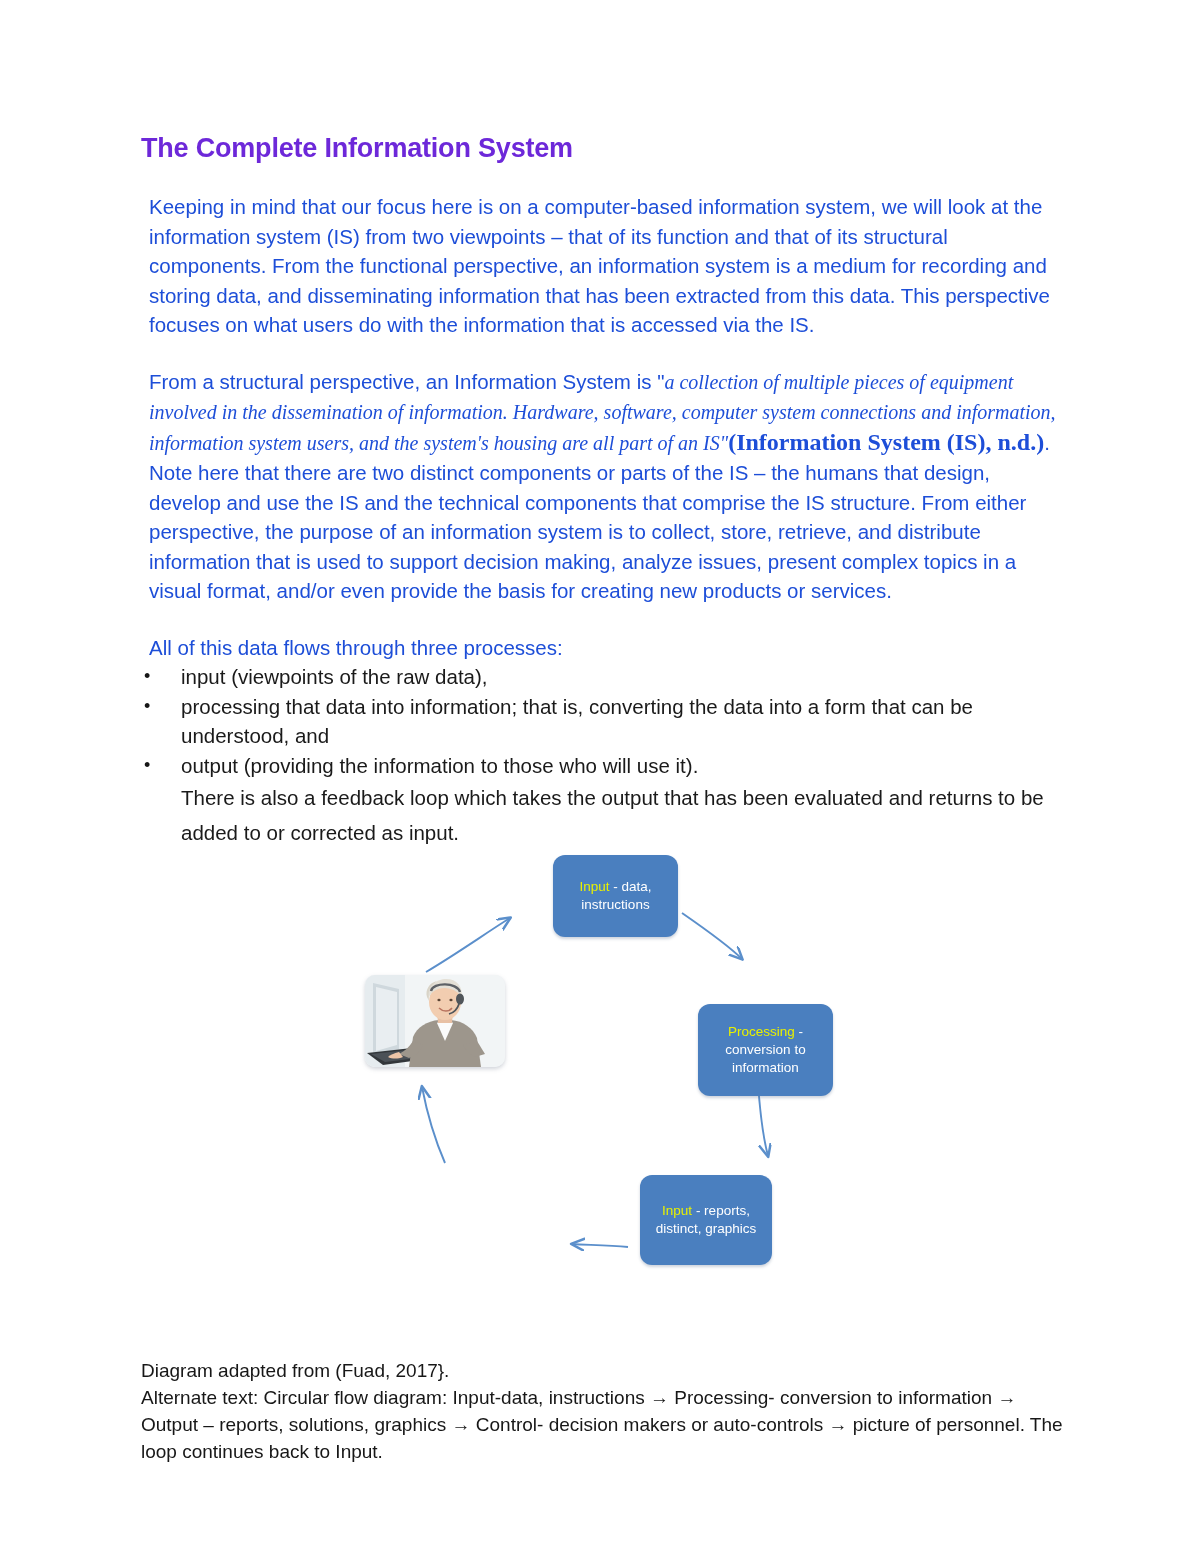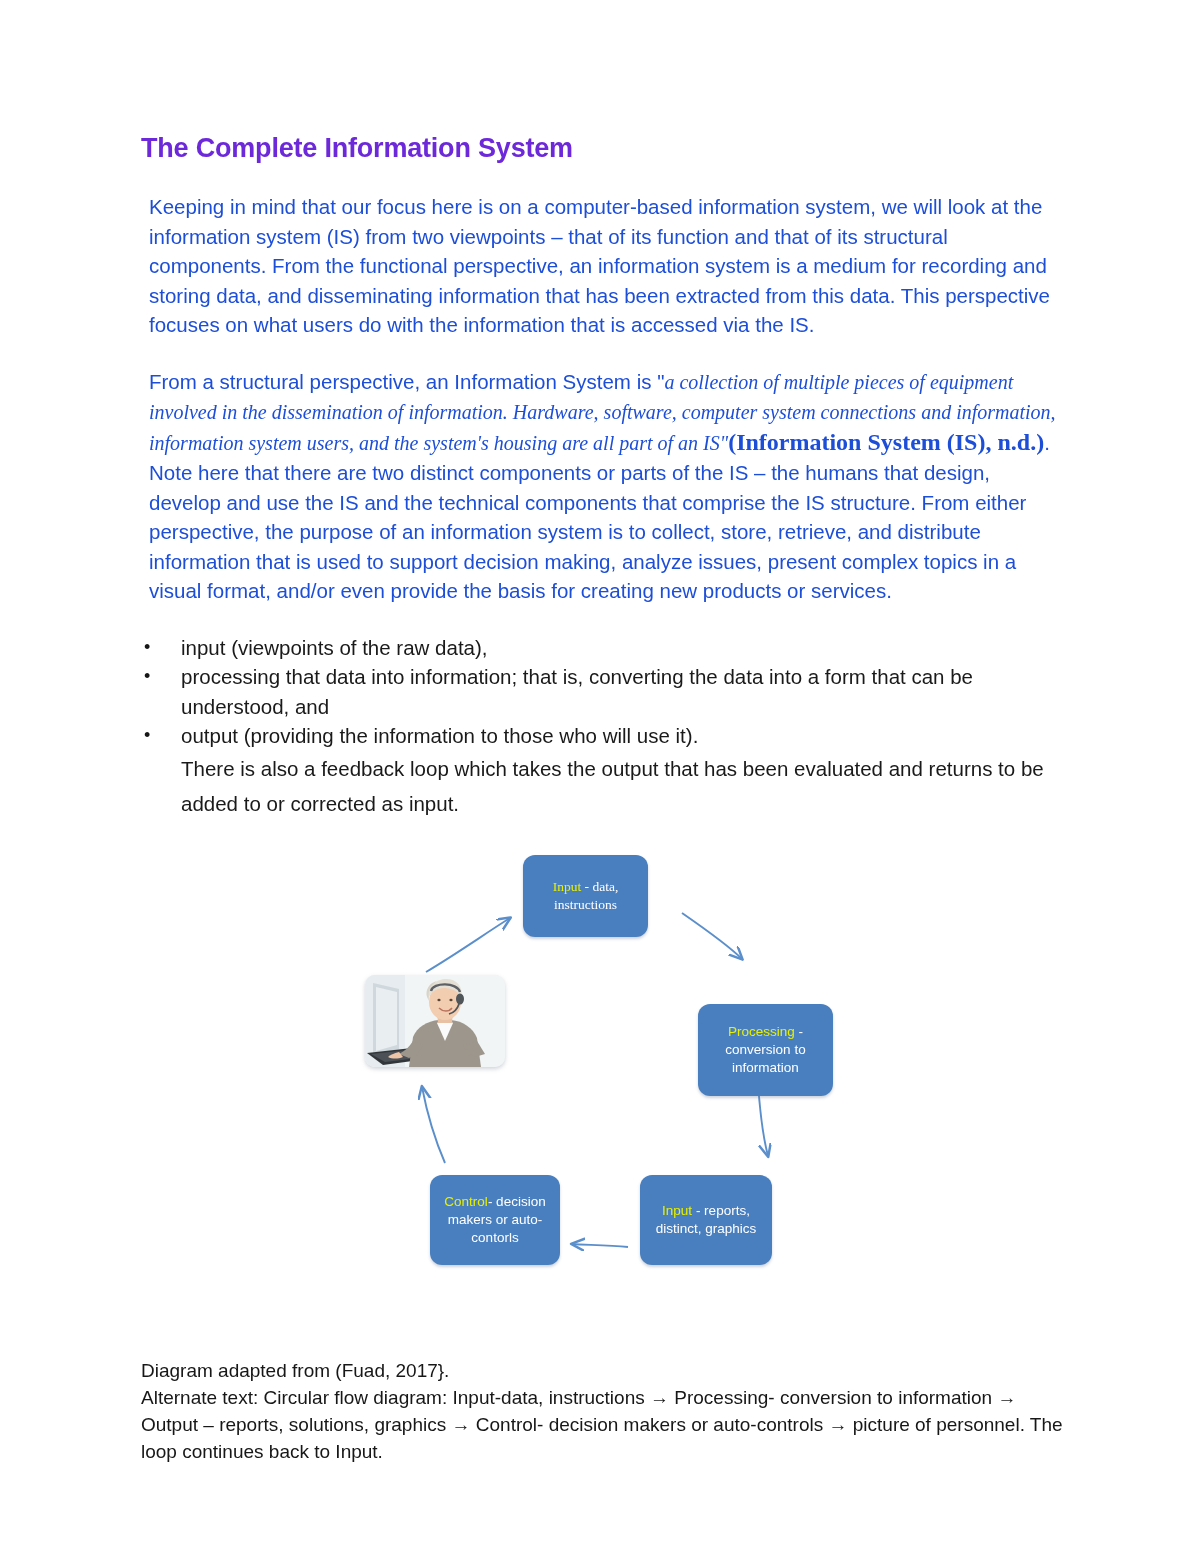--- a/index.html
+++ b/index.html
@@ -162,6 +162,7 @@
 
     <p class="body-par"><span>From a structural perspective, an Information System is "</span><span class="quote-it">a collection of multiple pieces of equipment involved in the dissemination of information. Hardware, software, computer system connections and information, information system users, and the system's housing are all part of an IS"</span><span class="cite-bold">(Information System (IS), n.d.)</span><span>. Note here that there are two distinct components or parts of the IS – the humans that design, develop and use the IS and the technical components that comprise the IS structure.  From either perspective, the purpose of an information system is to collect, store, retrieve, and distribute information that is used to support decision making, analyze issues, present complex topics in a visual format, and/or even provide the basis for creating new products or services.</span></p>
 
+    <p class="body-par tight">All of this data flows through three processes:</p>
 
     <ul class="proc-list">
       <li>

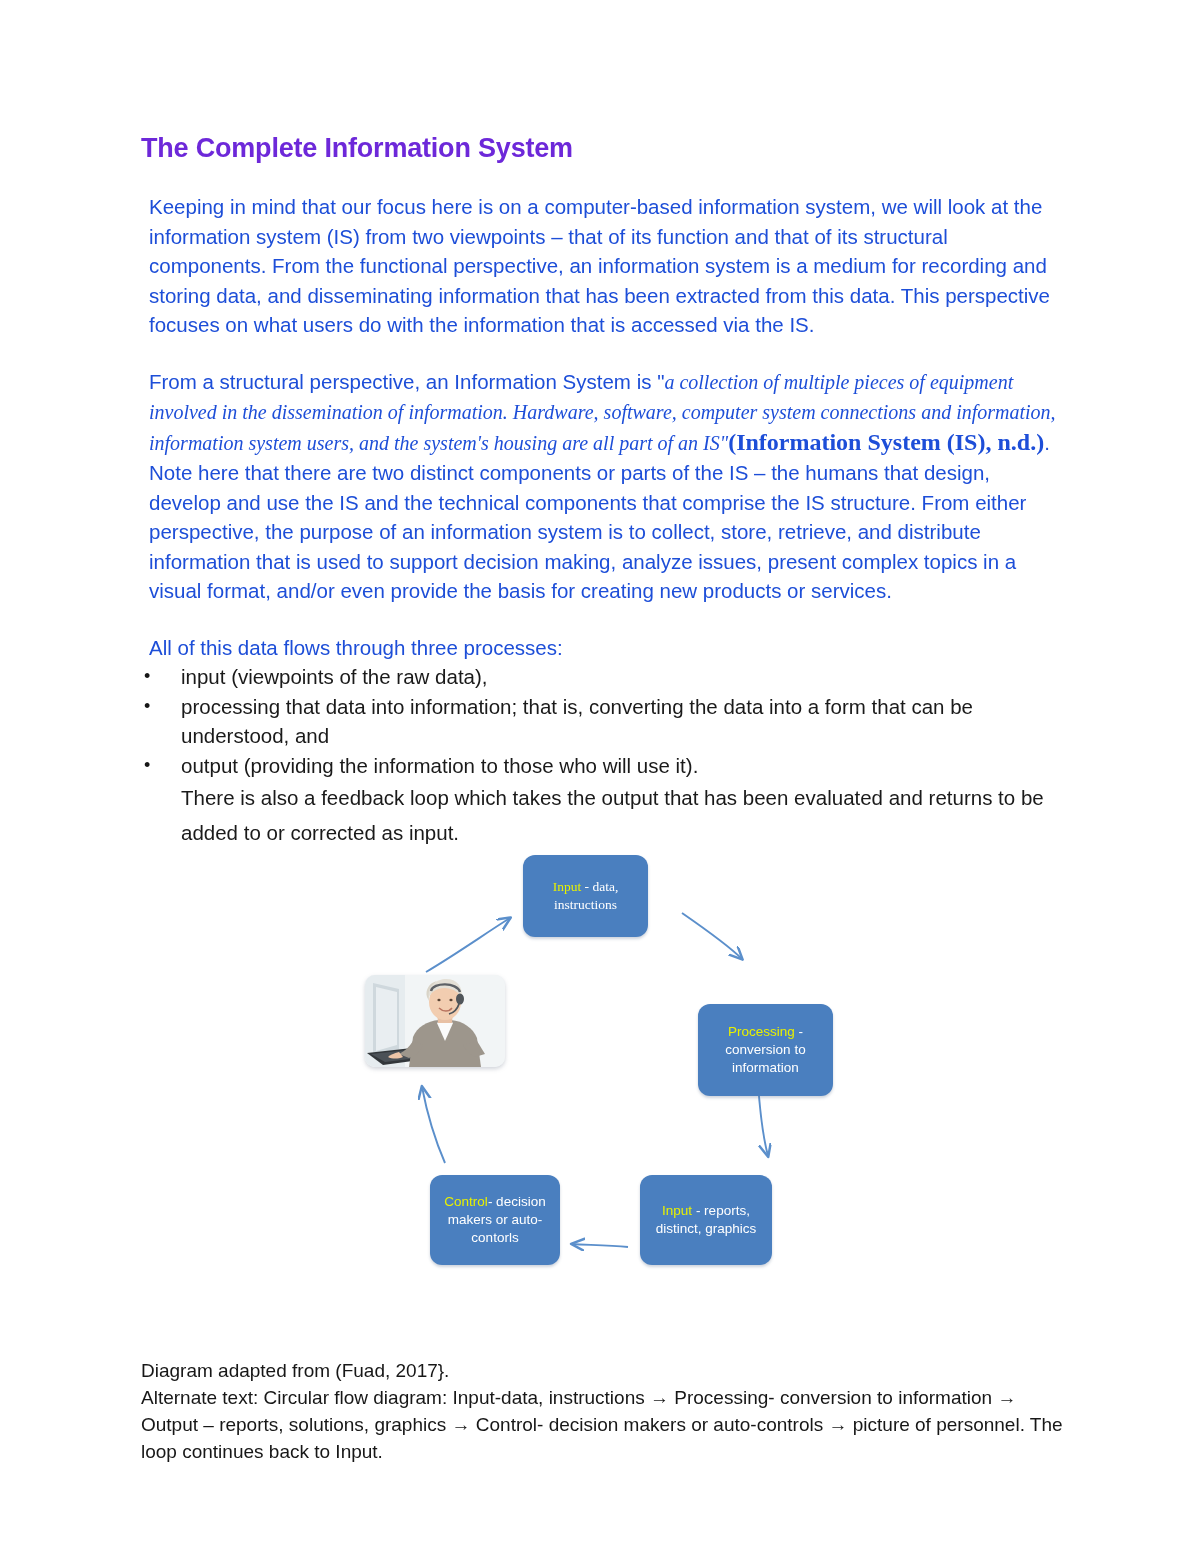--- a/index.html
+++ b/index.html
@@ -110,7 +110,7 @@
   }
   .node .hl { color: #e8f000; }
 
-  #node-input    { left: 173px; top: 10px;  width: 125px; height: 82px; font-family: Liberation Serif, serif; }
+  #node-input    { left: 203px; top: 10px;  width: 125px; height: 82px; }
   #node-process  { left: 348px; top: 131px; width: 135px; height: 92px; margin-top: 28px; }
   #node-output   { left: 290px; top: 330px; width: 132px; height: 90px; }
   #node-control  { left: 80px;  top: 330px; width: 130px; height: 90px; }

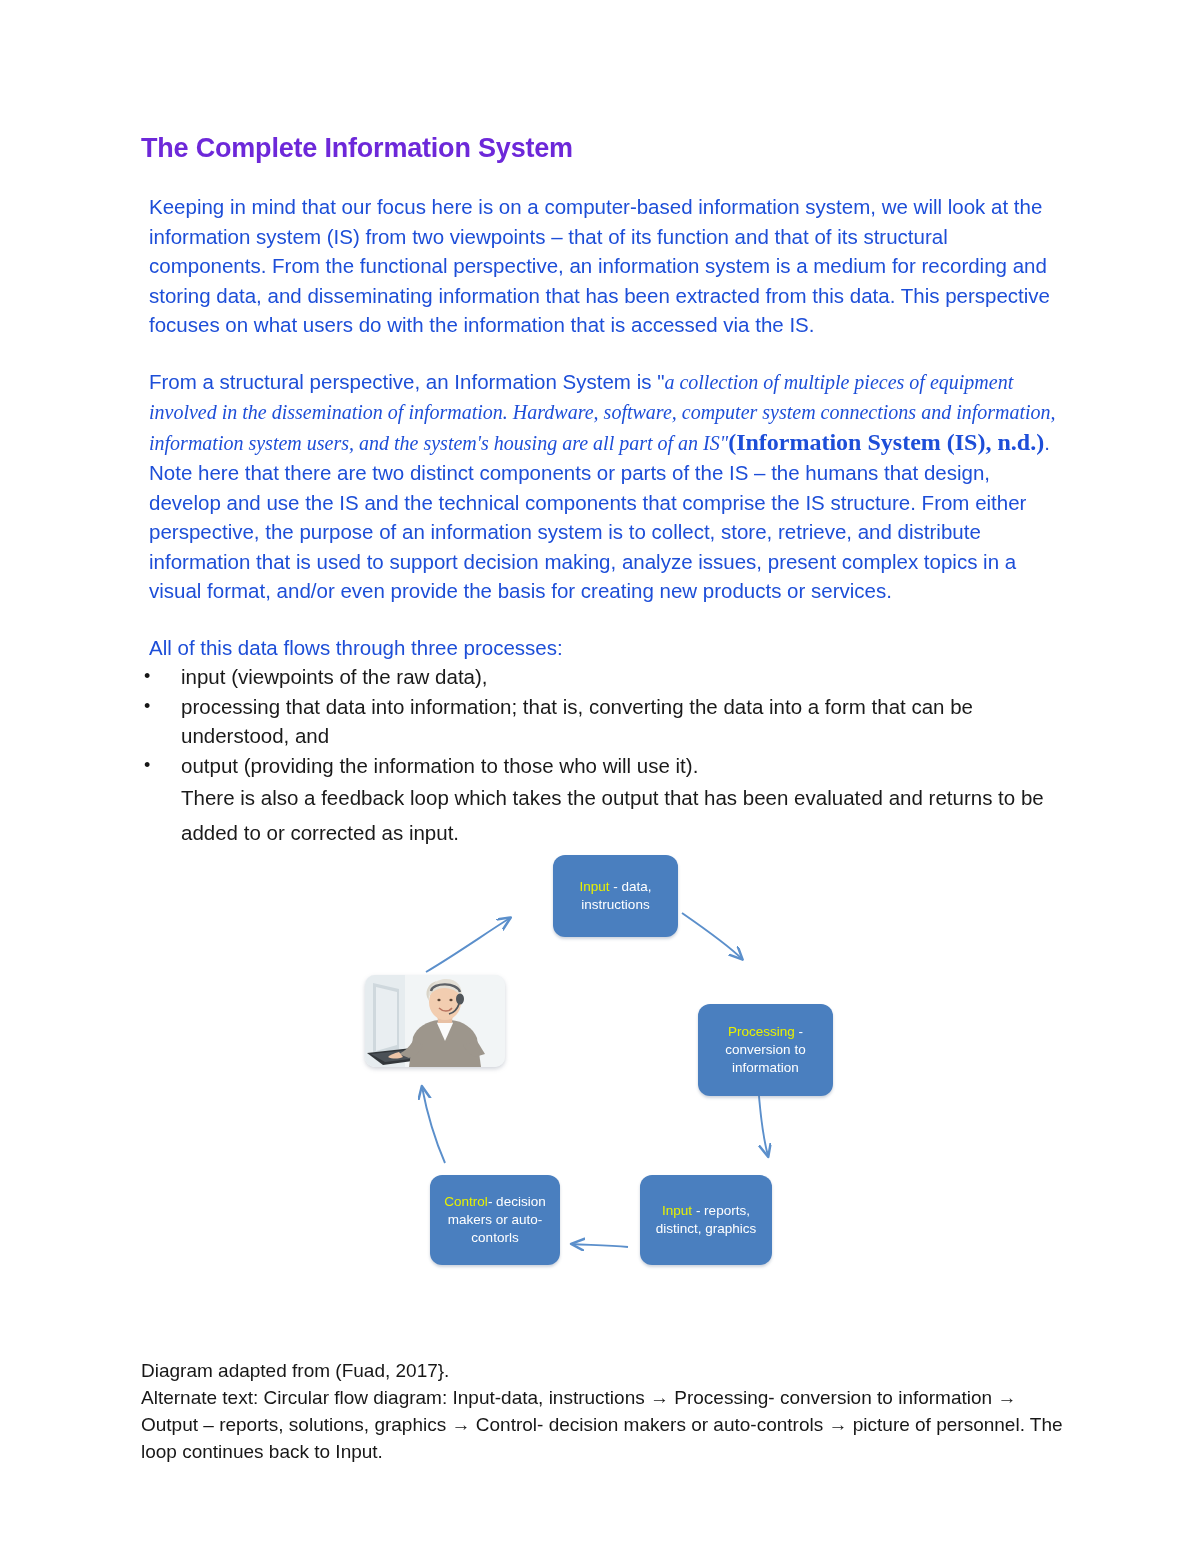--- a/index.html
+++ b/index.html
@@ -214,9 +214,6 @@
       <span><span class="hl">Input</span><span> - reports, distinct, graphics</span></span>
     </div>
 
-    <div class="node" id="node-control">
-      <span><span class="hl">Control</span><span>- decision makers or auto-contorls</span></span>
-    </div>
 
     <div class="photo">
       <svg viewBox="0 0 140 92" preserveAspectRatio="none">

